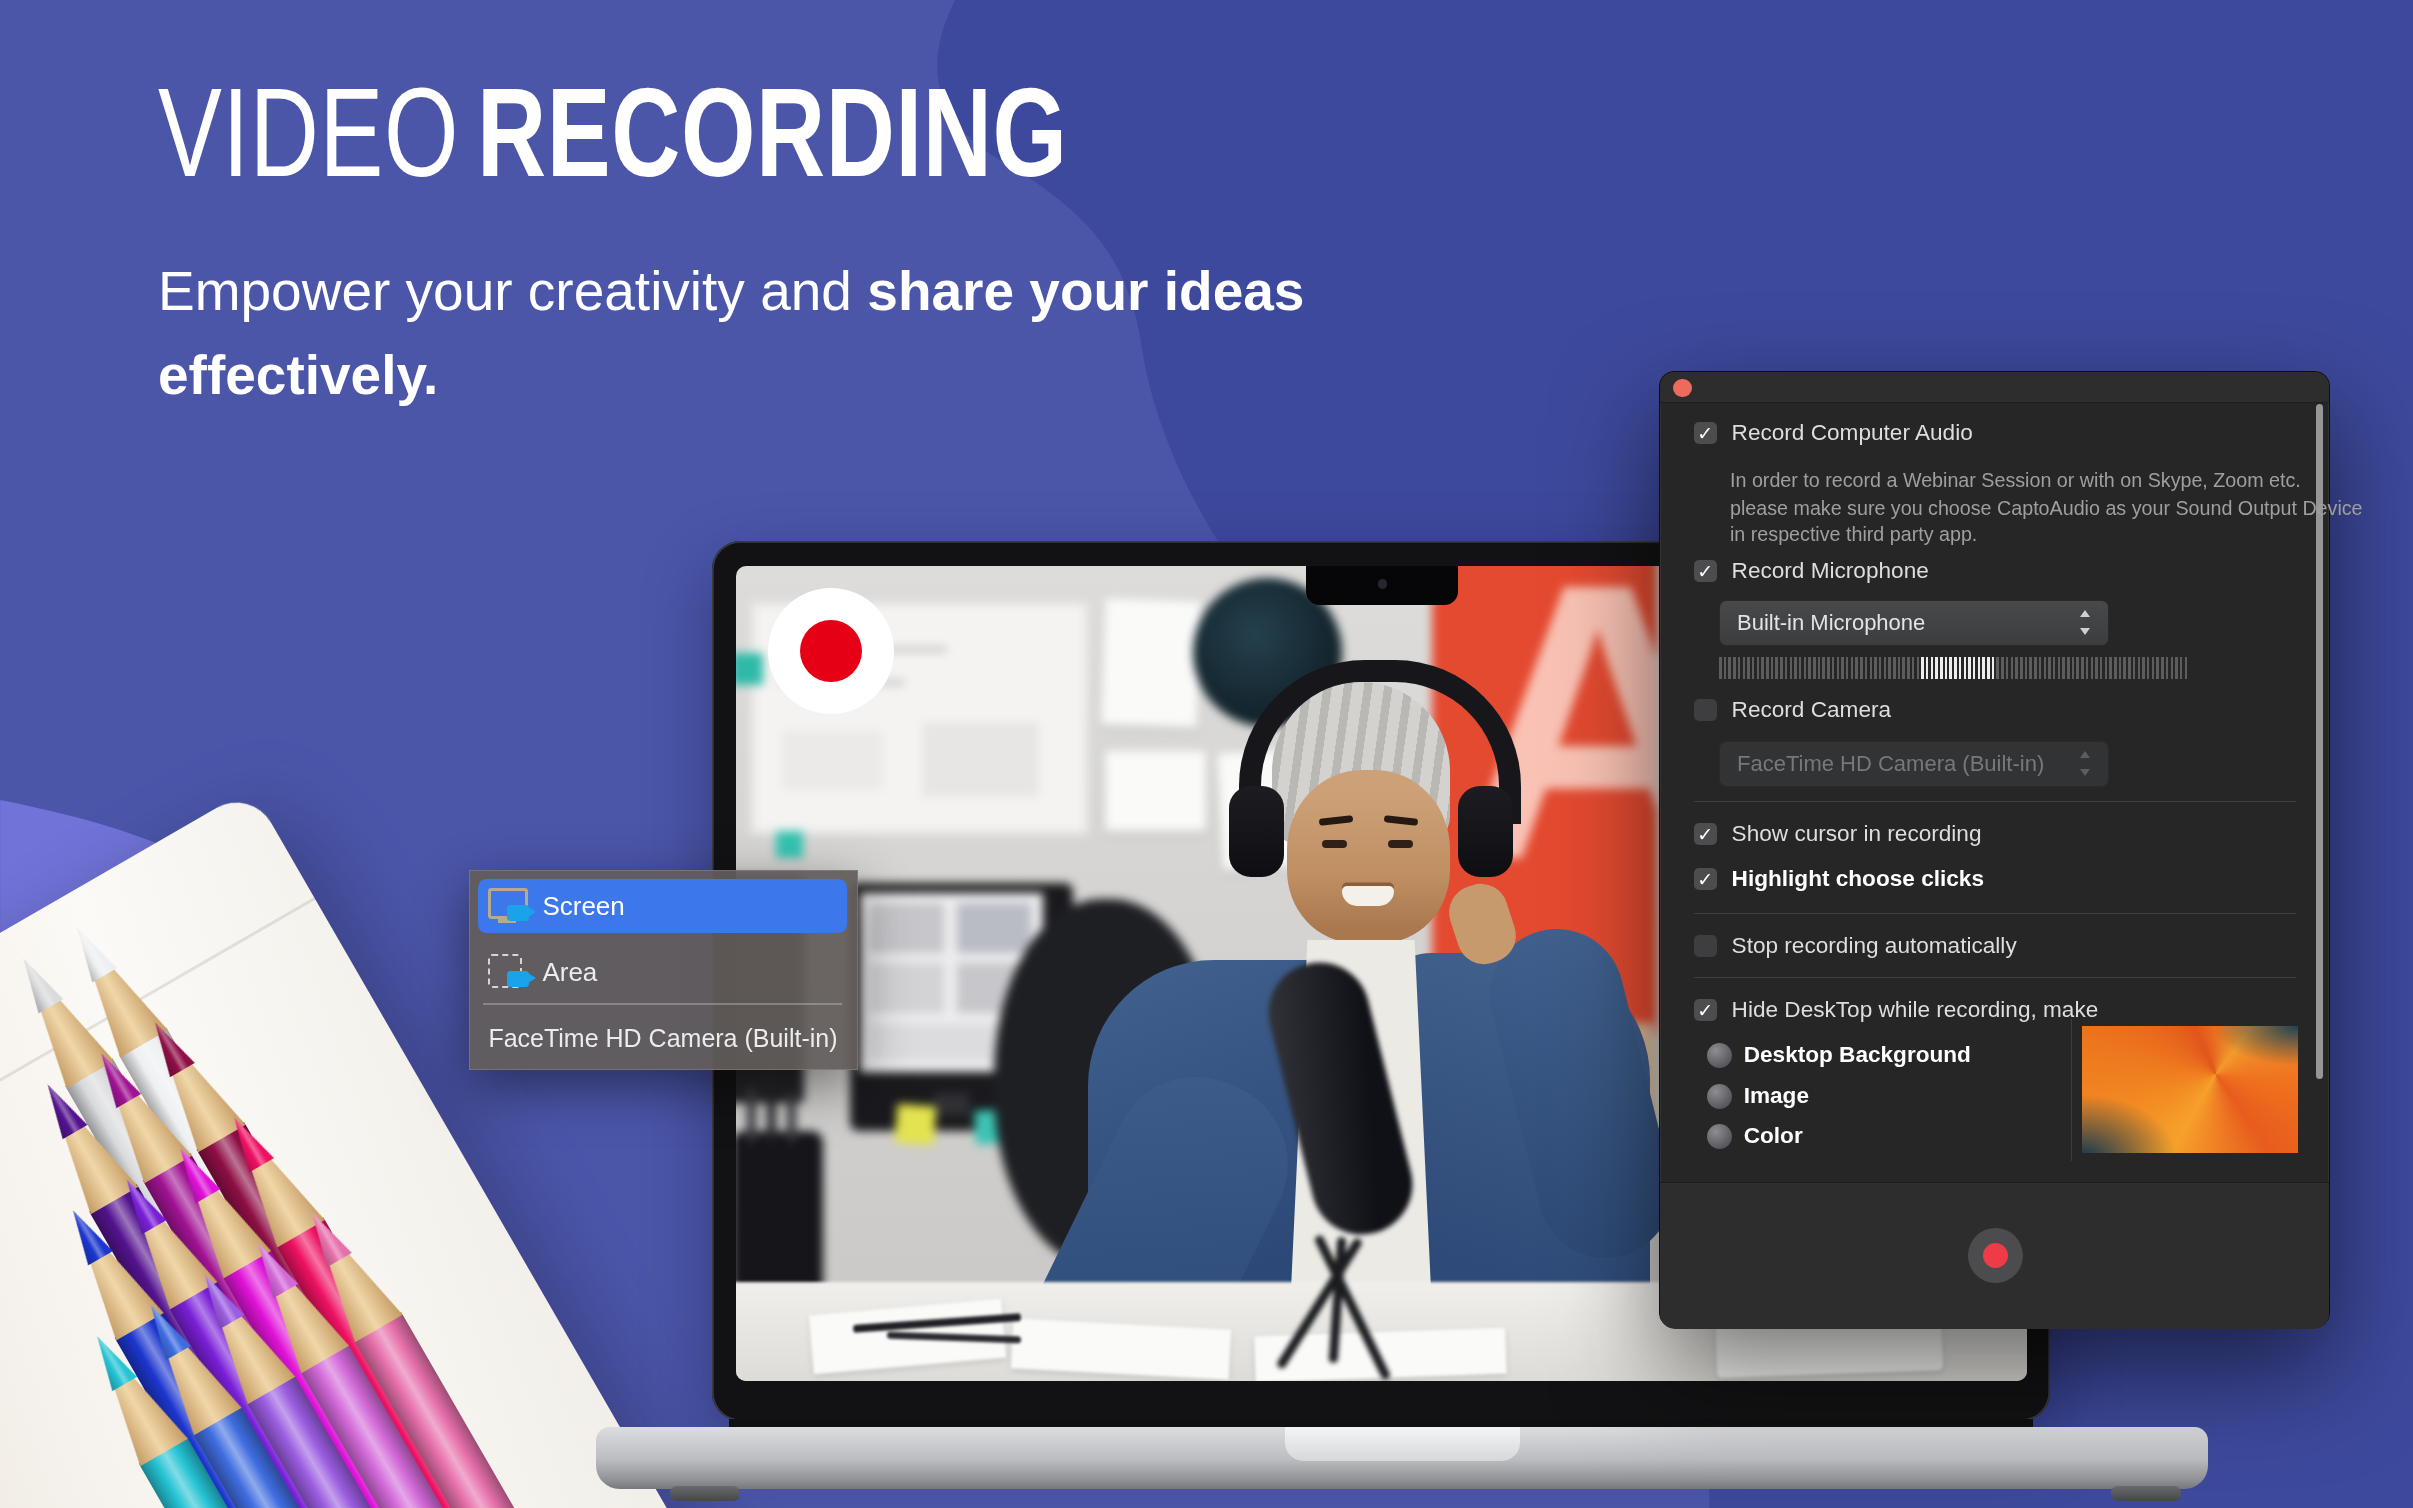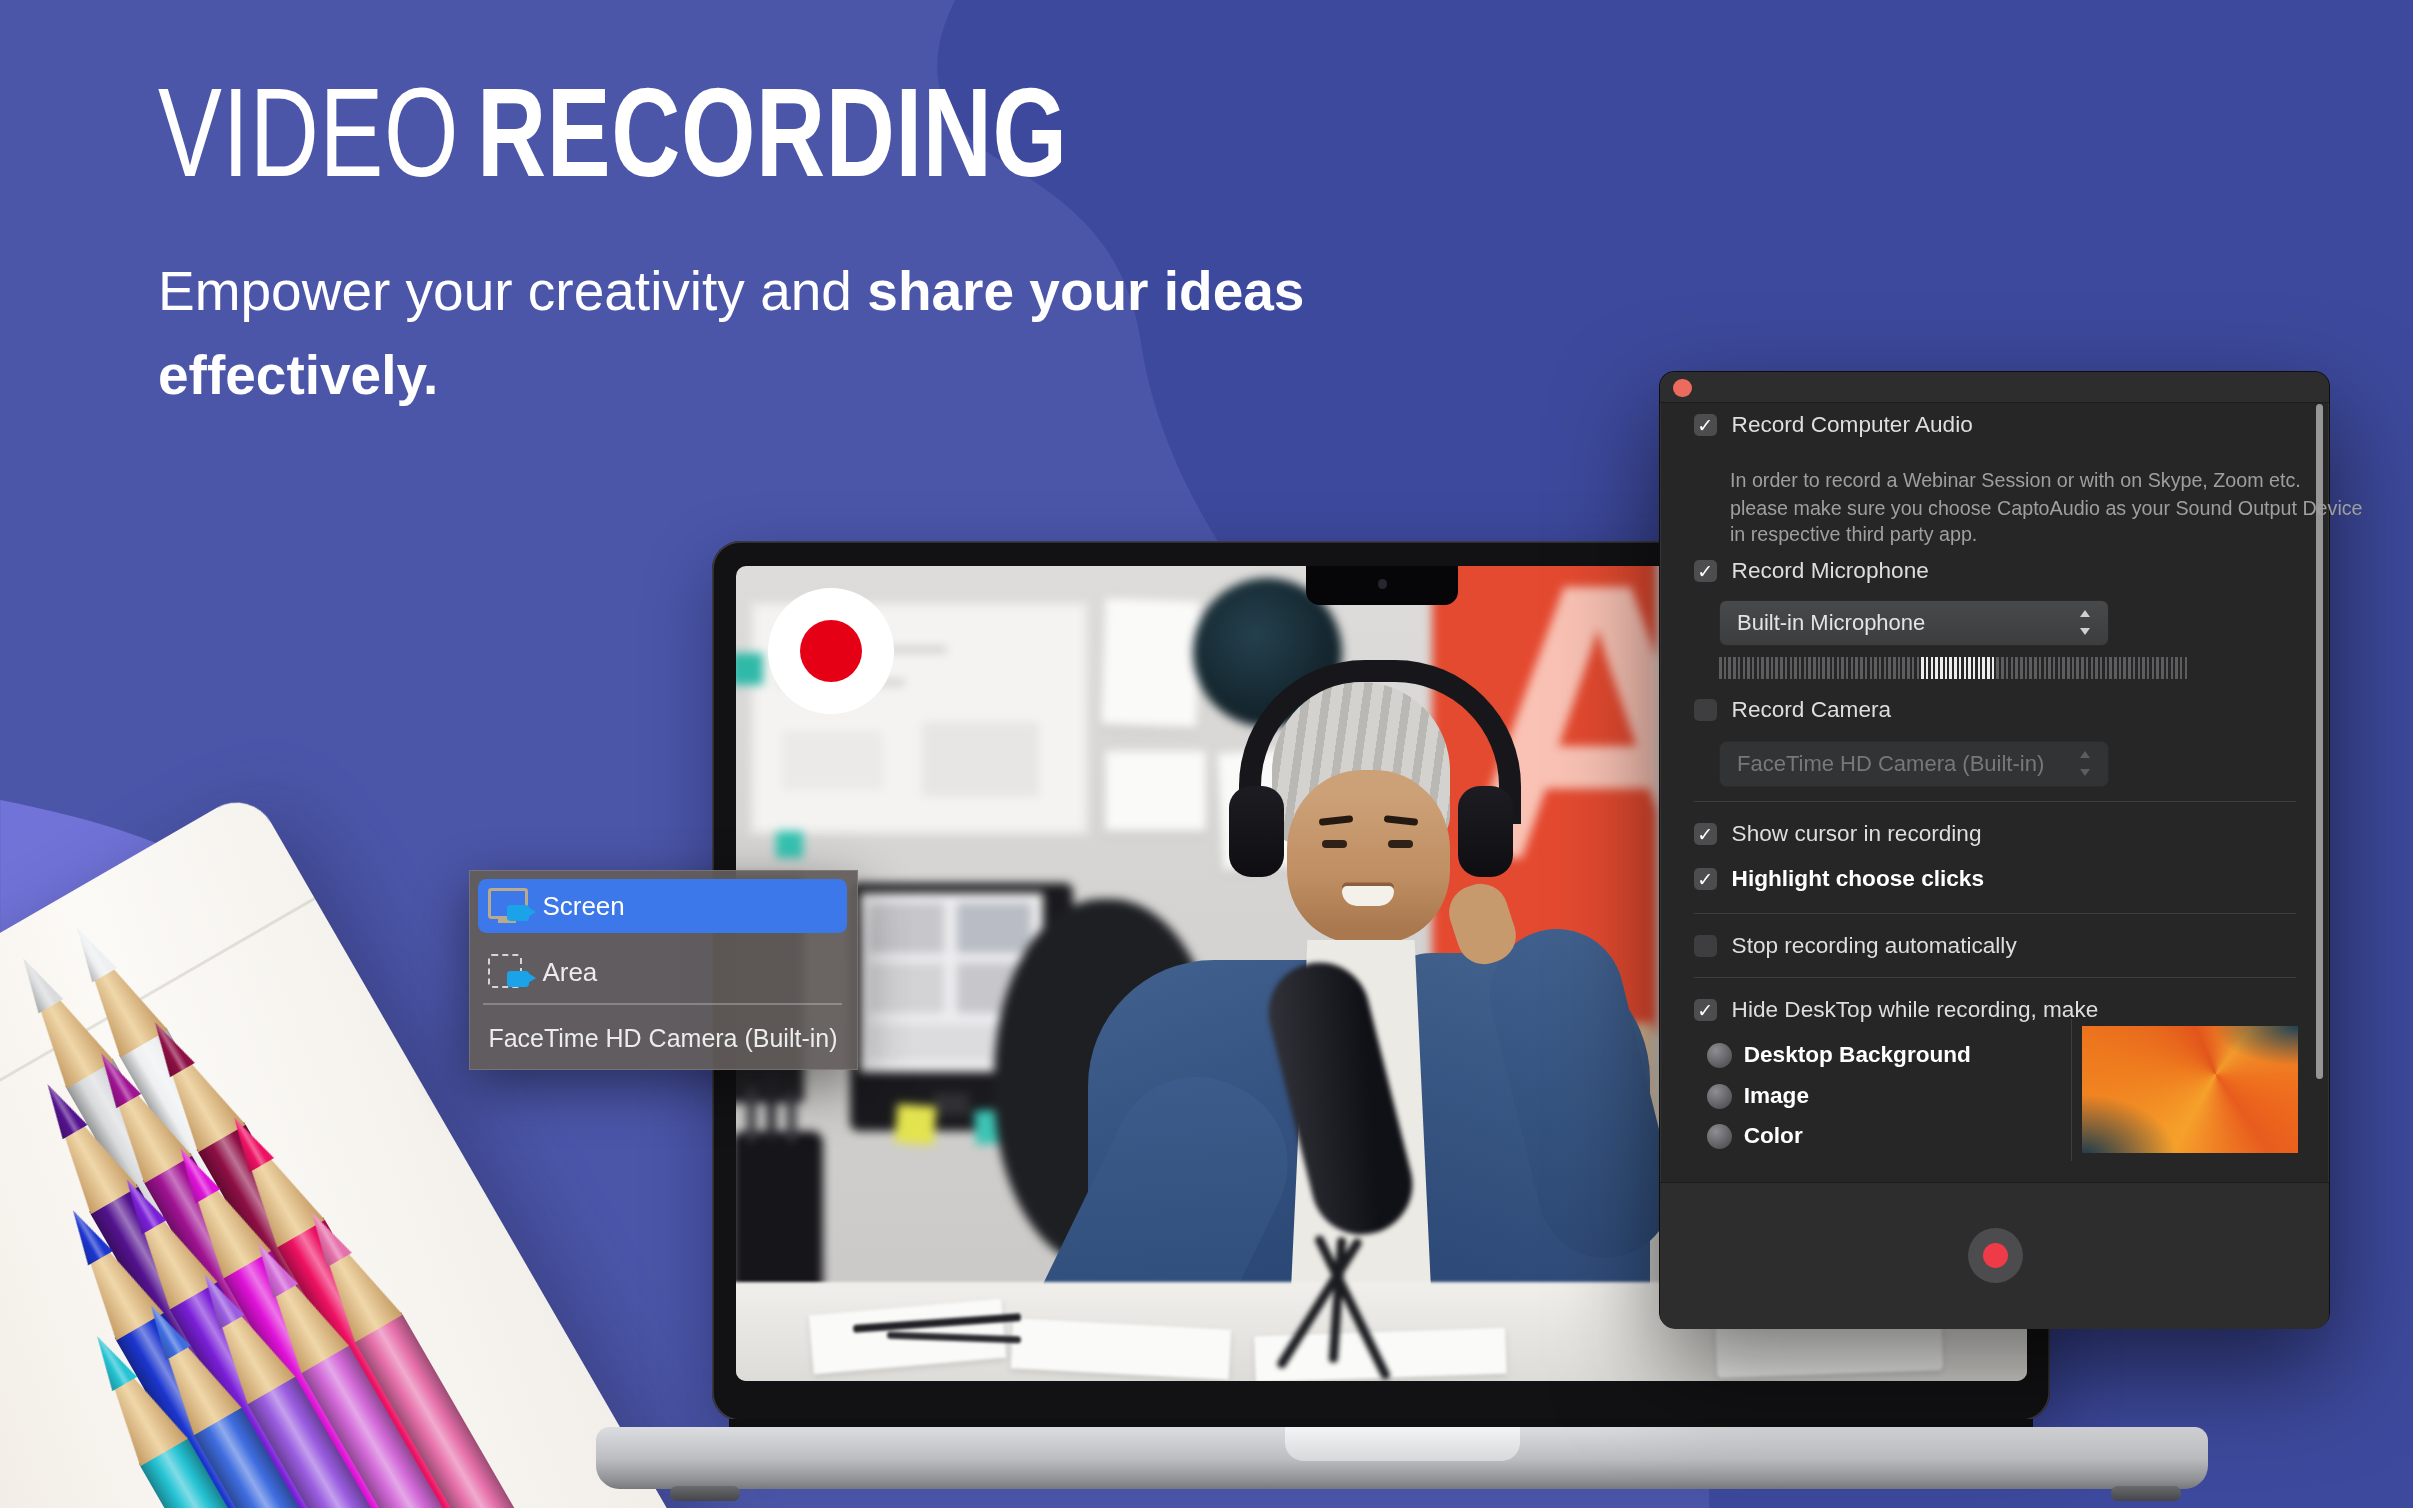--- a/index.html
+++ b/index.html
@@ -399,7 +399,7 @@
     </div>
     <div class="p-scroll"></div>
 
-    <div class="p-row" style="top:40px;">
+    <div class="p-row" style="top:48px;">
       <span class="checkbox checked"></span>
       <span>Record Computer Audio</span>
     </div>

